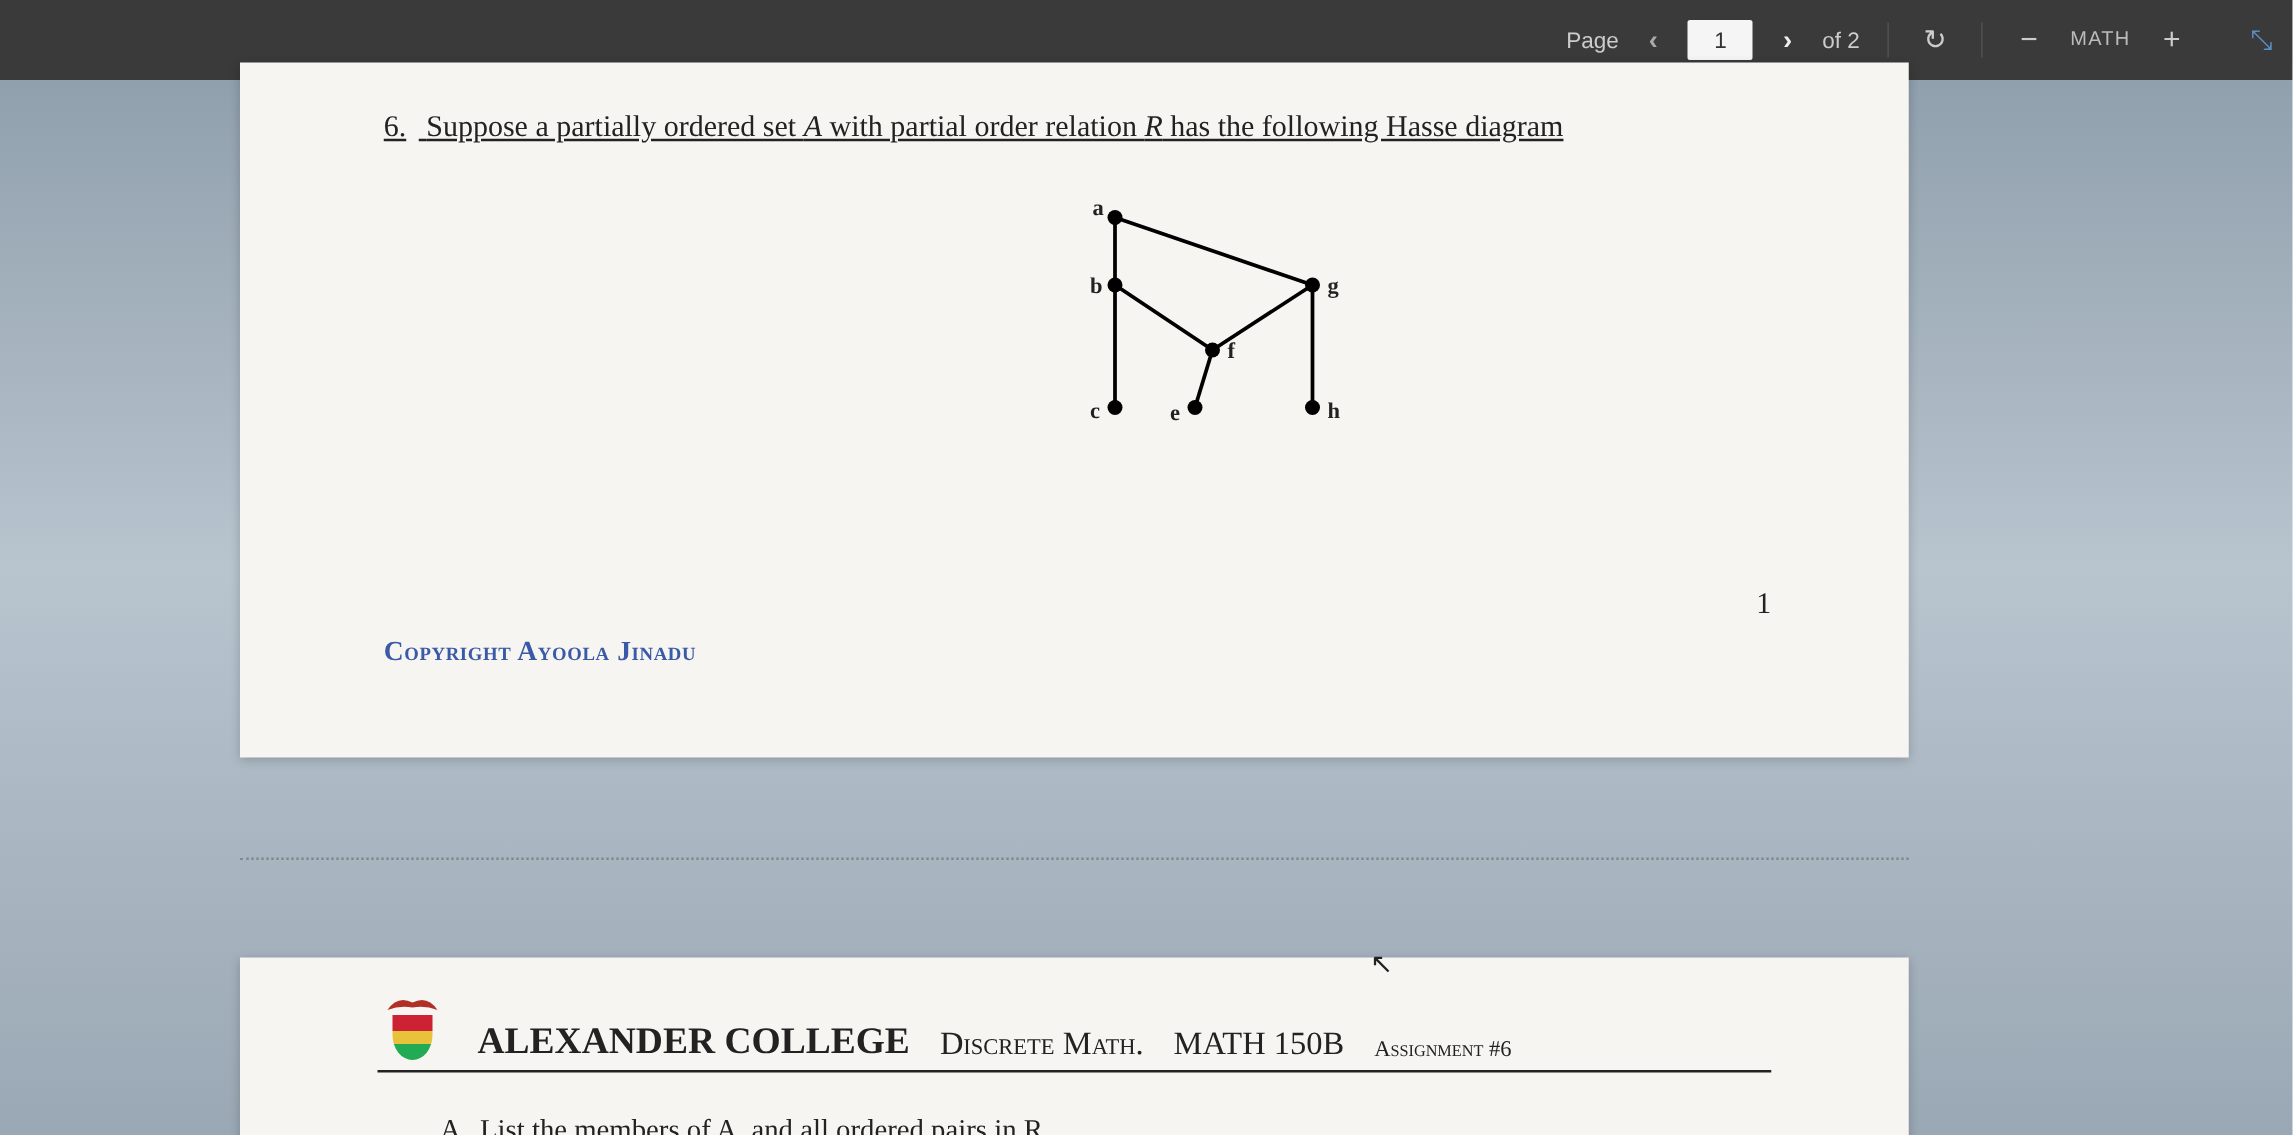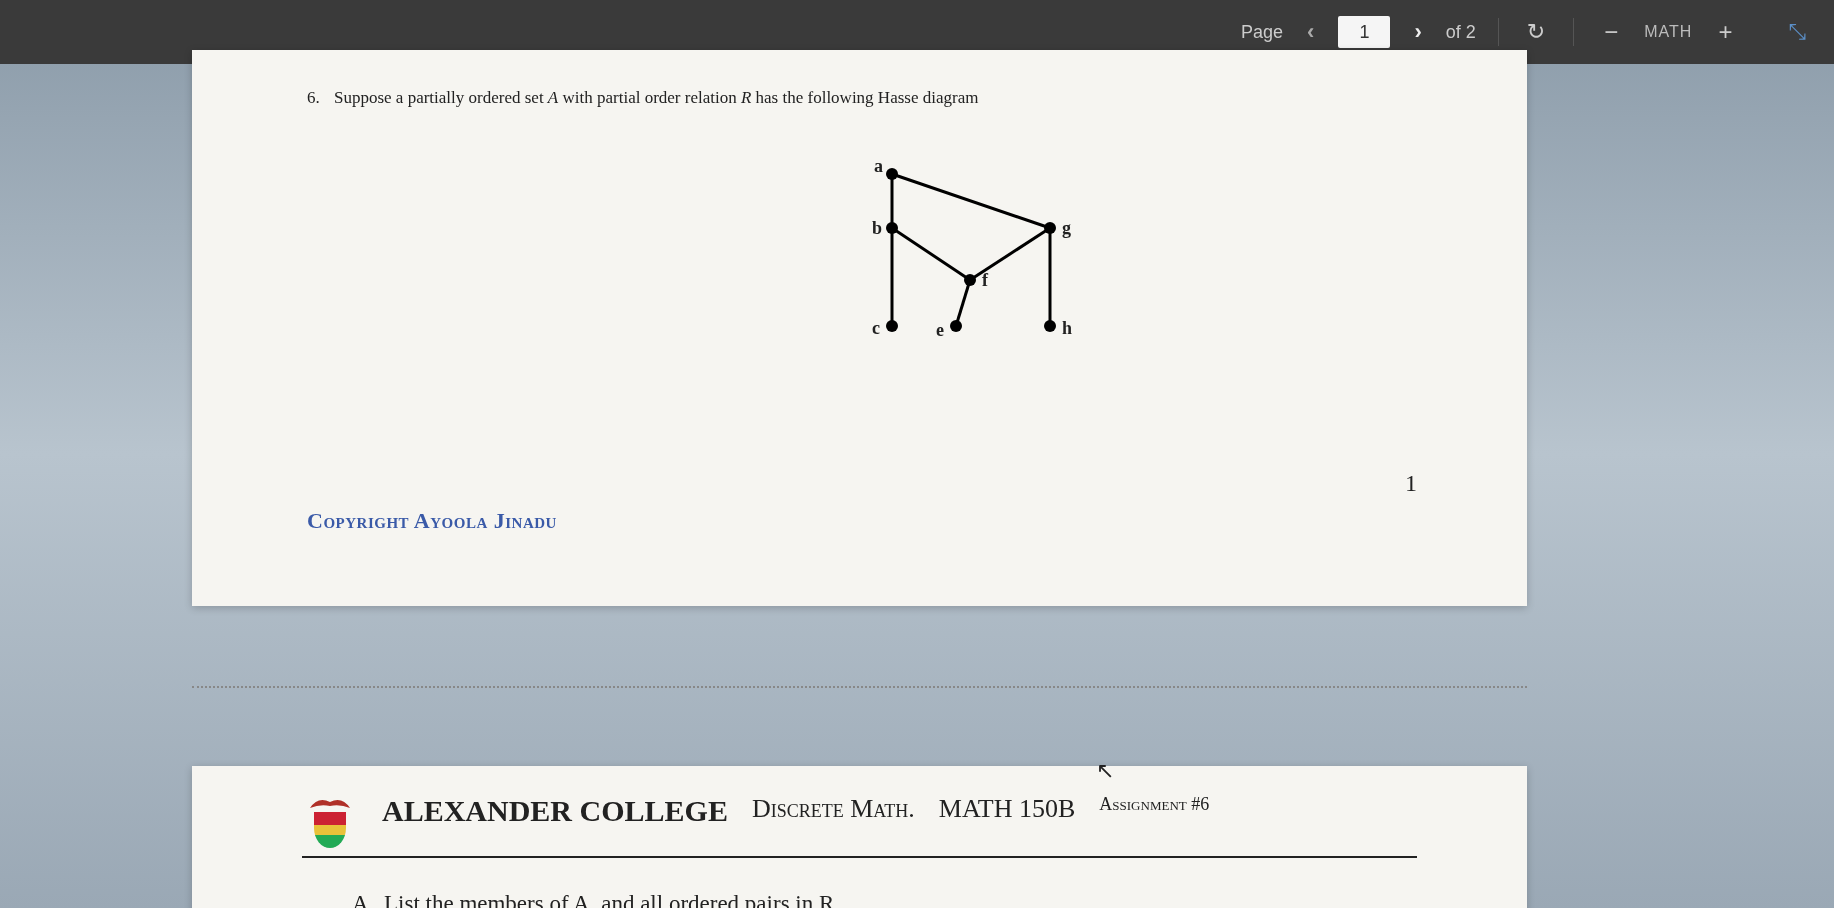--- a/index.html
+++ b/index.html
@@ -13,7 +13,7 @@
   position:absolute; top:0; left:0; right:0; height:64px;
   background:#3a3a3a;
   display:flex; align-items:center; justify-content:flex-end;
-  padding:0 28px; gap:18px;
+  padding:0 16px; gap:18px;
   color:#ddd; font-family:Arial,sans-serif; font-size:18px;
 }
 .toolbar .page-label { color:#ccc; }

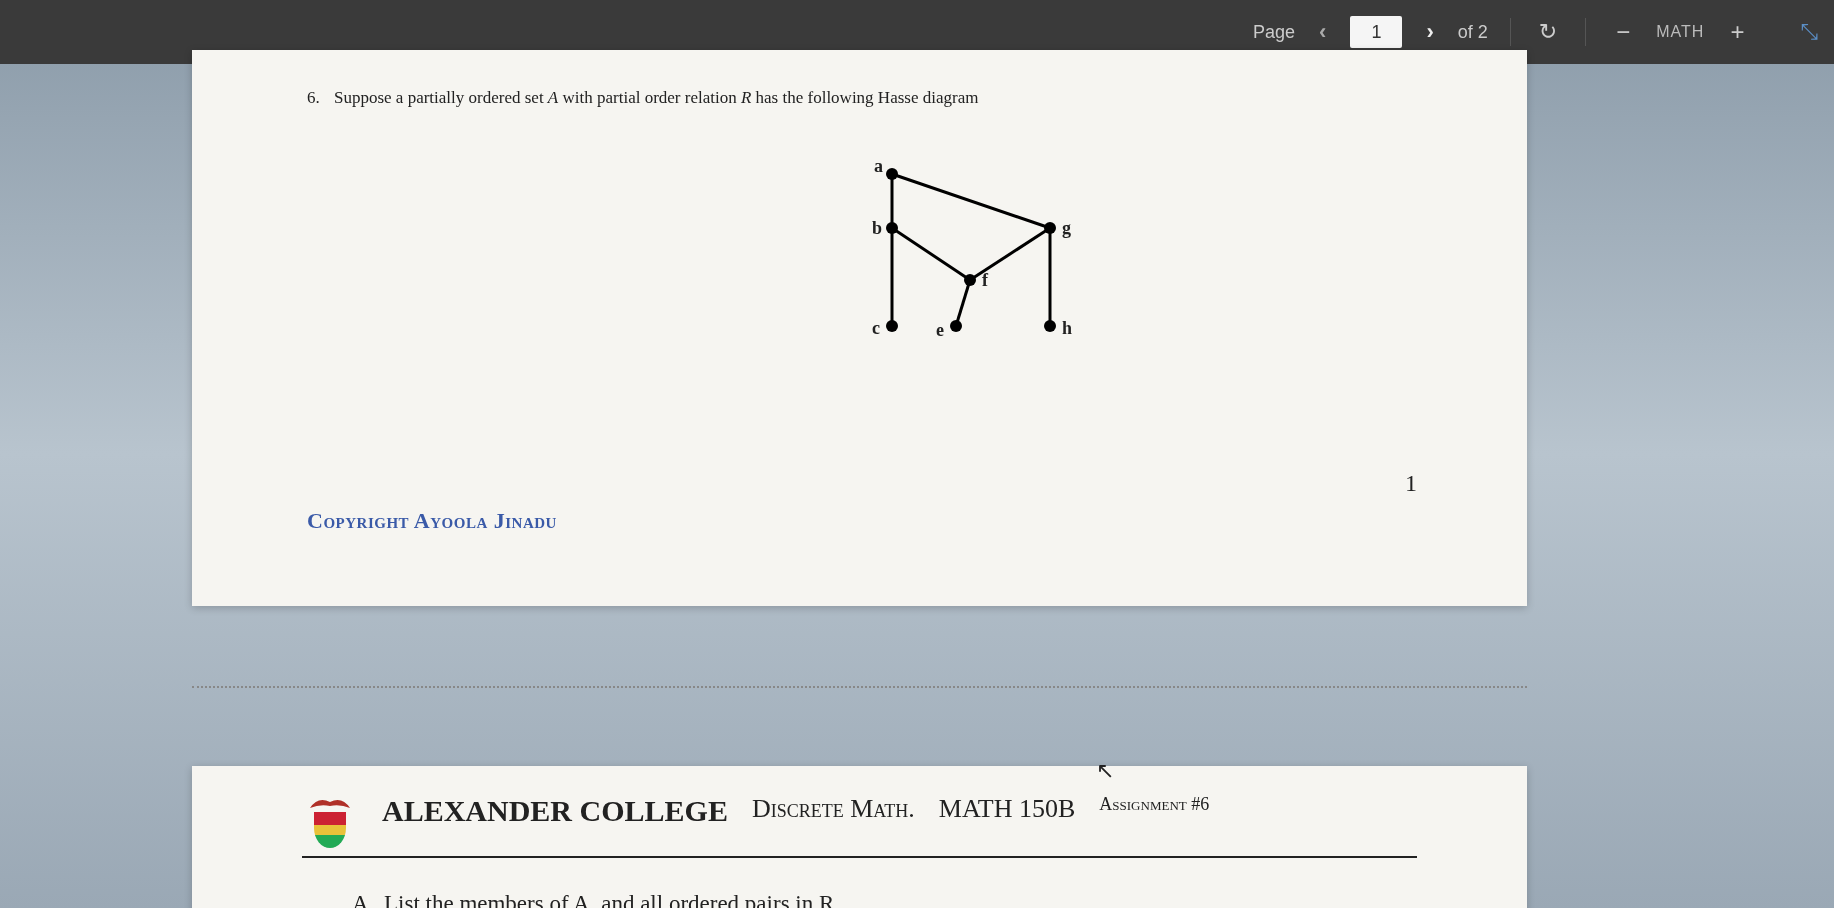--- a/index.html
+++ b/index.html
@@ -50,7 +50,7 @@
 
 .question {
   position:absolute; left:115px; top:36px; right:80px;
-  font-size:17px; color:#222; line-height:1.4;
+  font-size:24px; color:#222; line-height:1.4;text-decoration:underline;
 }
 .q-num { margin-right:10px; }
 .italic { font-style:italic; }

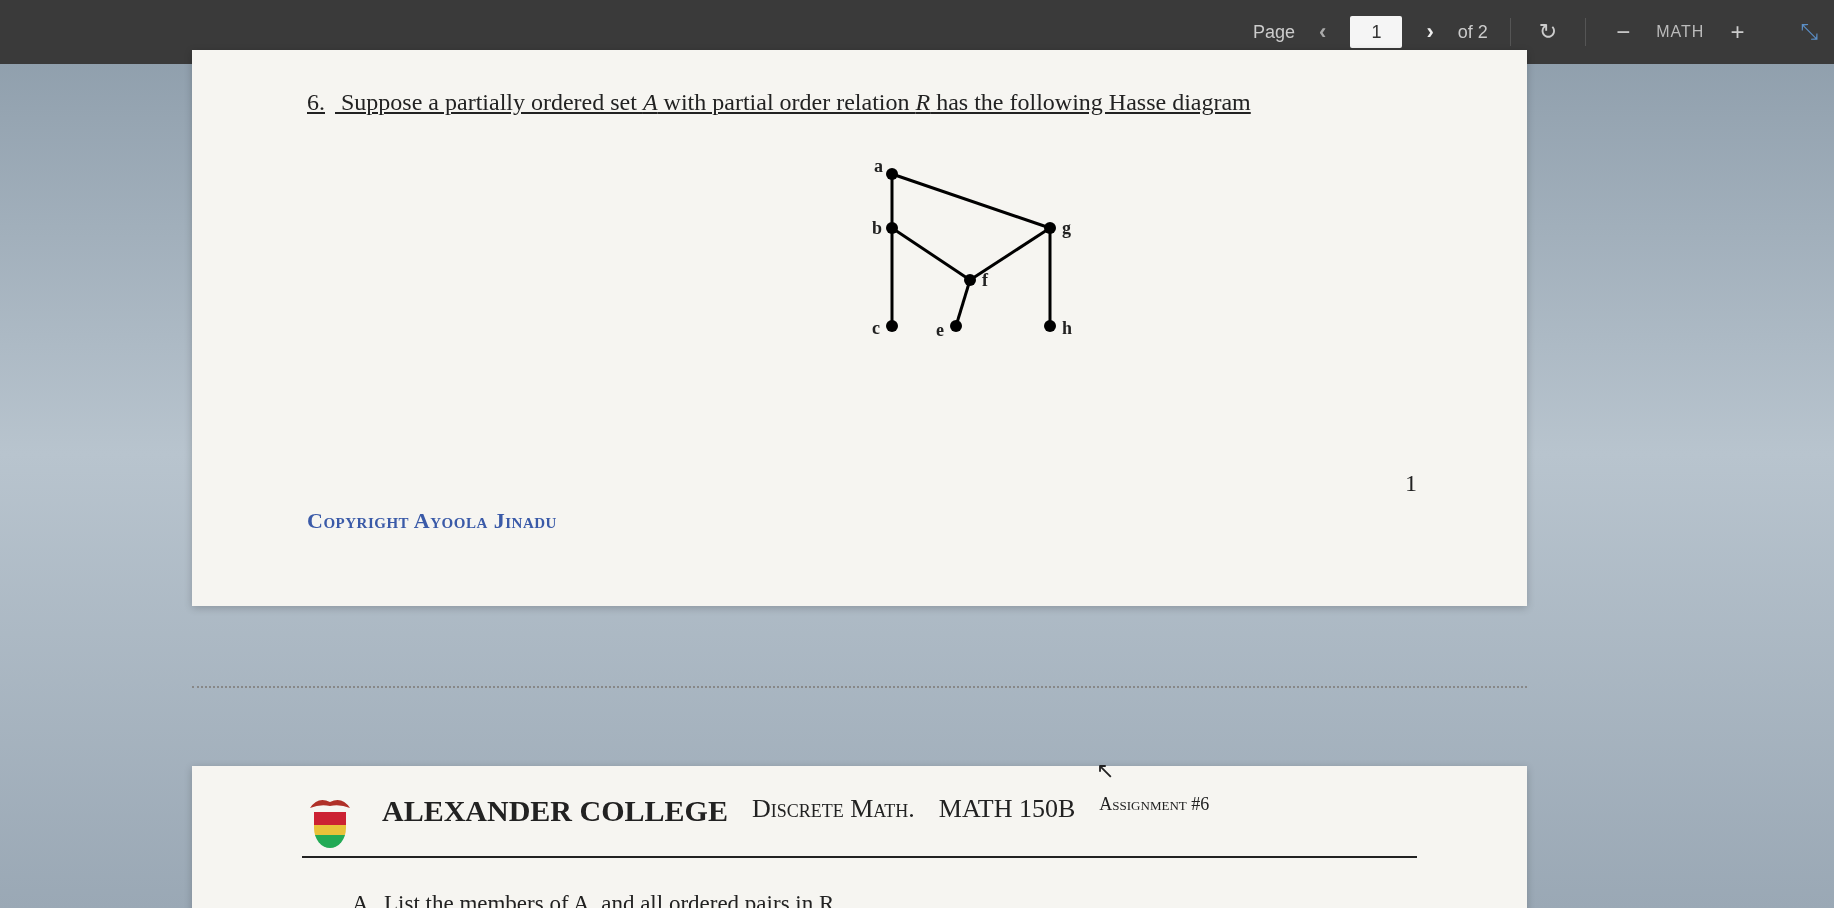--- a/index.html
+++ b/index.html
@@ -71,7 +71,7 @@
 
 .hdr-row {
   position:absolute; left:110px; top:28px; right:110px;
-  display:flex; gap:24px;
+  display:flex; align-items:flex-end; gap:24px;
   border-bottom:2px solid #222; padding-bottom:6px;
 }
 .logo {

